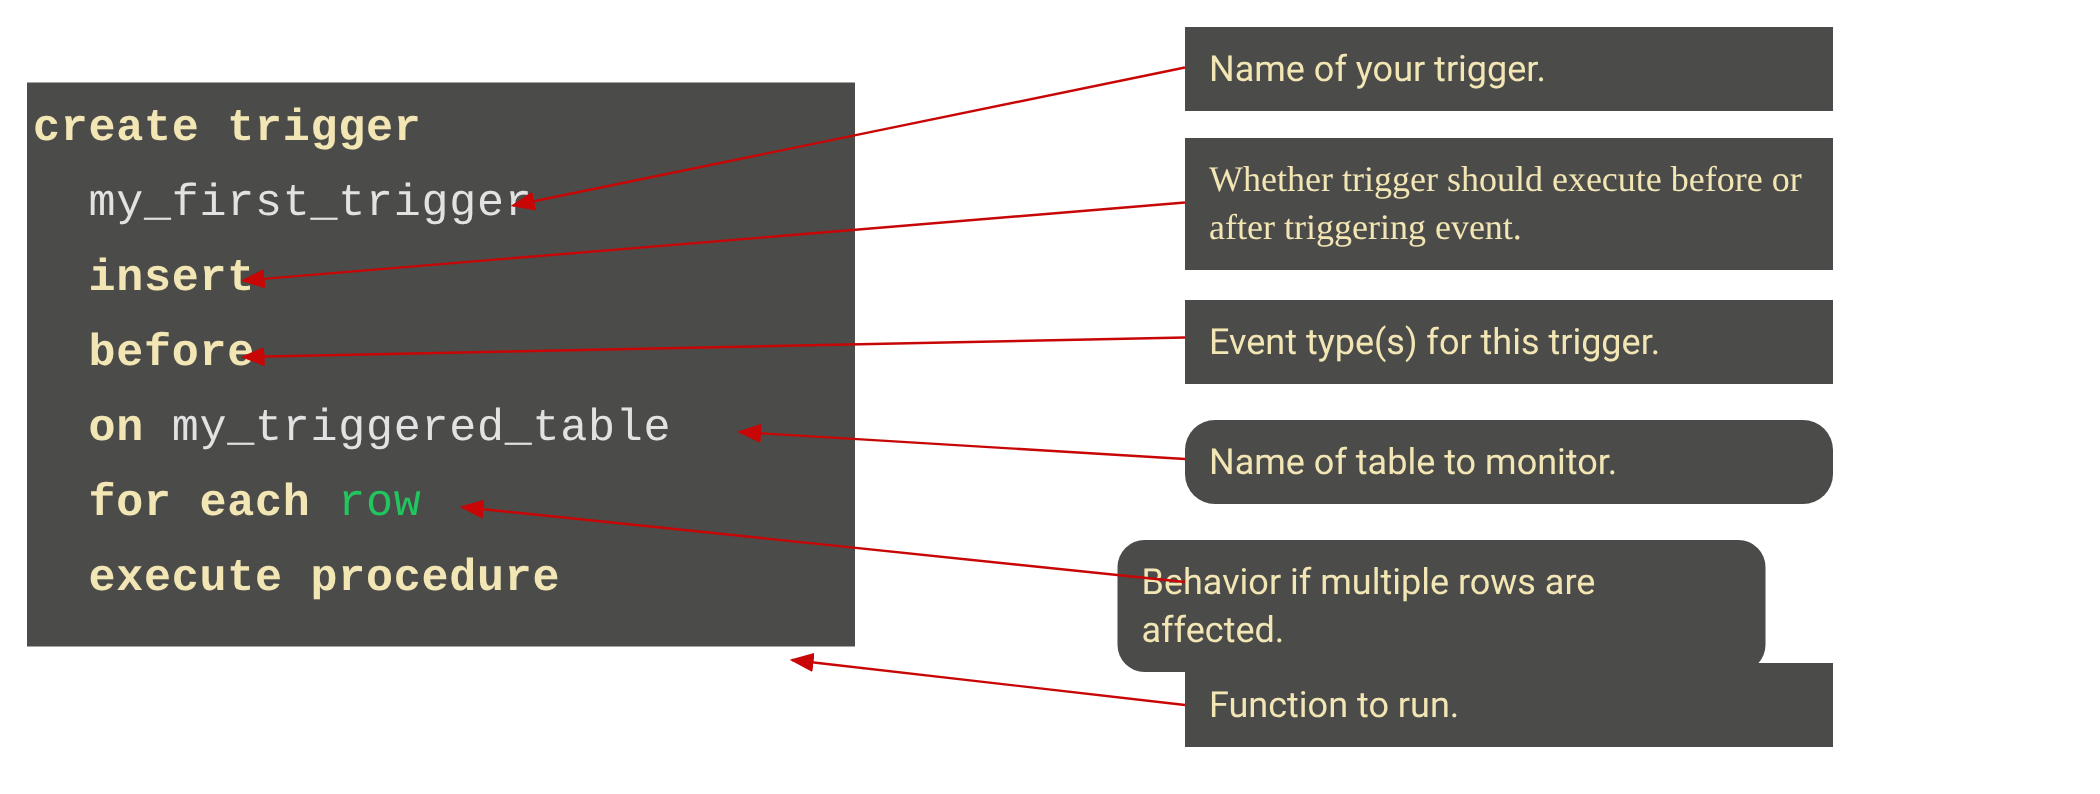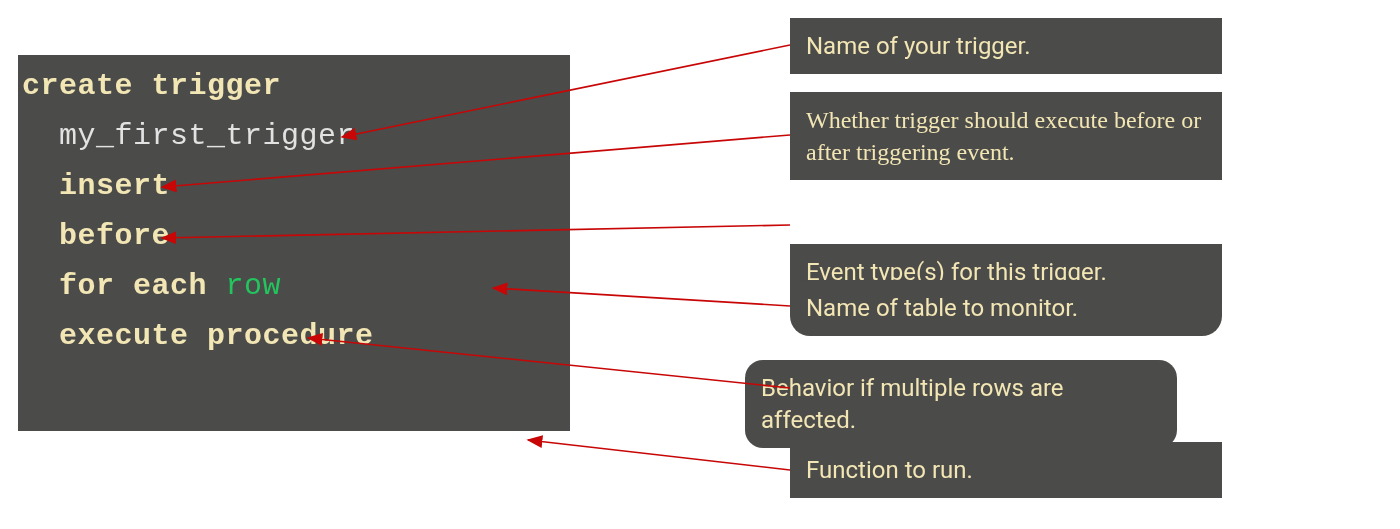--- a/index.html
+++ b/index.html
@@ -70,7 +70,7 @@
 <div class="annotation" style="left:790px; top:92px;font-family:Liberation Serif, serif;">
   <span>Whether trigger should execute before or after triggering event.</span>
 </div>
-<div class="annotation" style="left:790px; top:200px;margin-top:44px;">
+<div class="annotation" style="left:790px; top:200px;">
   <span>Event type(s) for this trigger.</span>
 </div>
 <div class="annotation" style="left:790px; top:280px;border-radius:20px;">

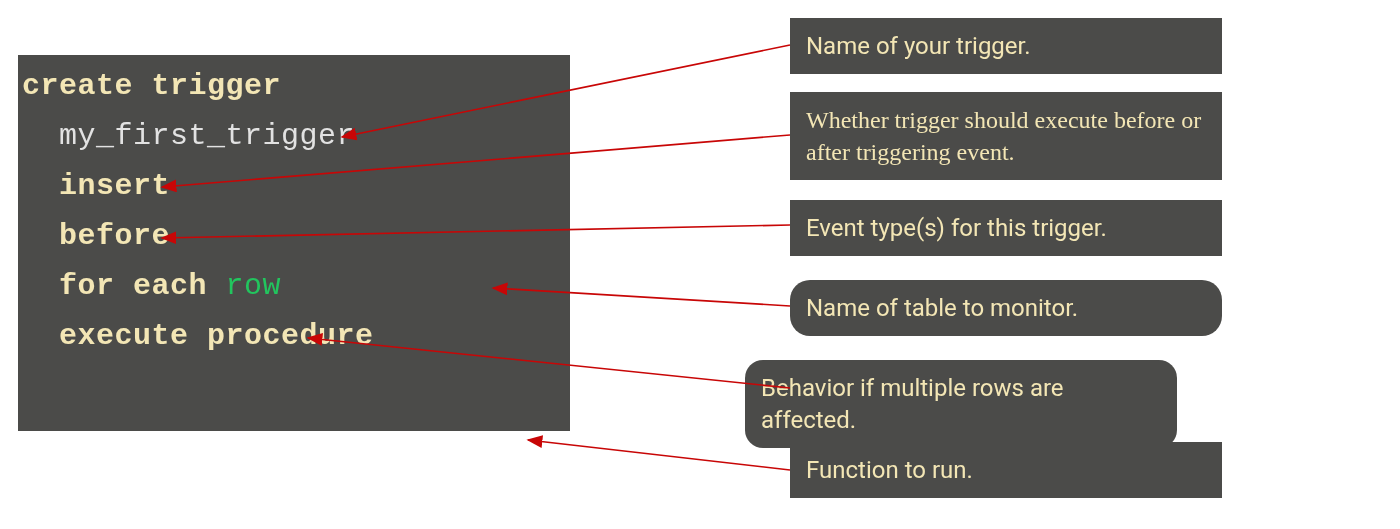--- a/index.html
+++ b/index.html
@@ -60,6 +60,7 @@
   <div class="code-line"><span class="tok-id">  my_first_trigger</span></div>
   <div class="code-line"><span class="tok-kw">  insert</span></div>
   <div class="code-line"><span class="tok-kw">  before</span></div>
+  <div class="code-line"><span class="tok-kw">  on </span><span class="tok-id">my_triggered_table</span></div>
   <div class="code-line"><span class="tok-kw">  for each </span><span class="tok-kw2">row</span></div>
   <div class="code-line"><span class="tok-kw">  execute procedure</span></div>
 </div>

